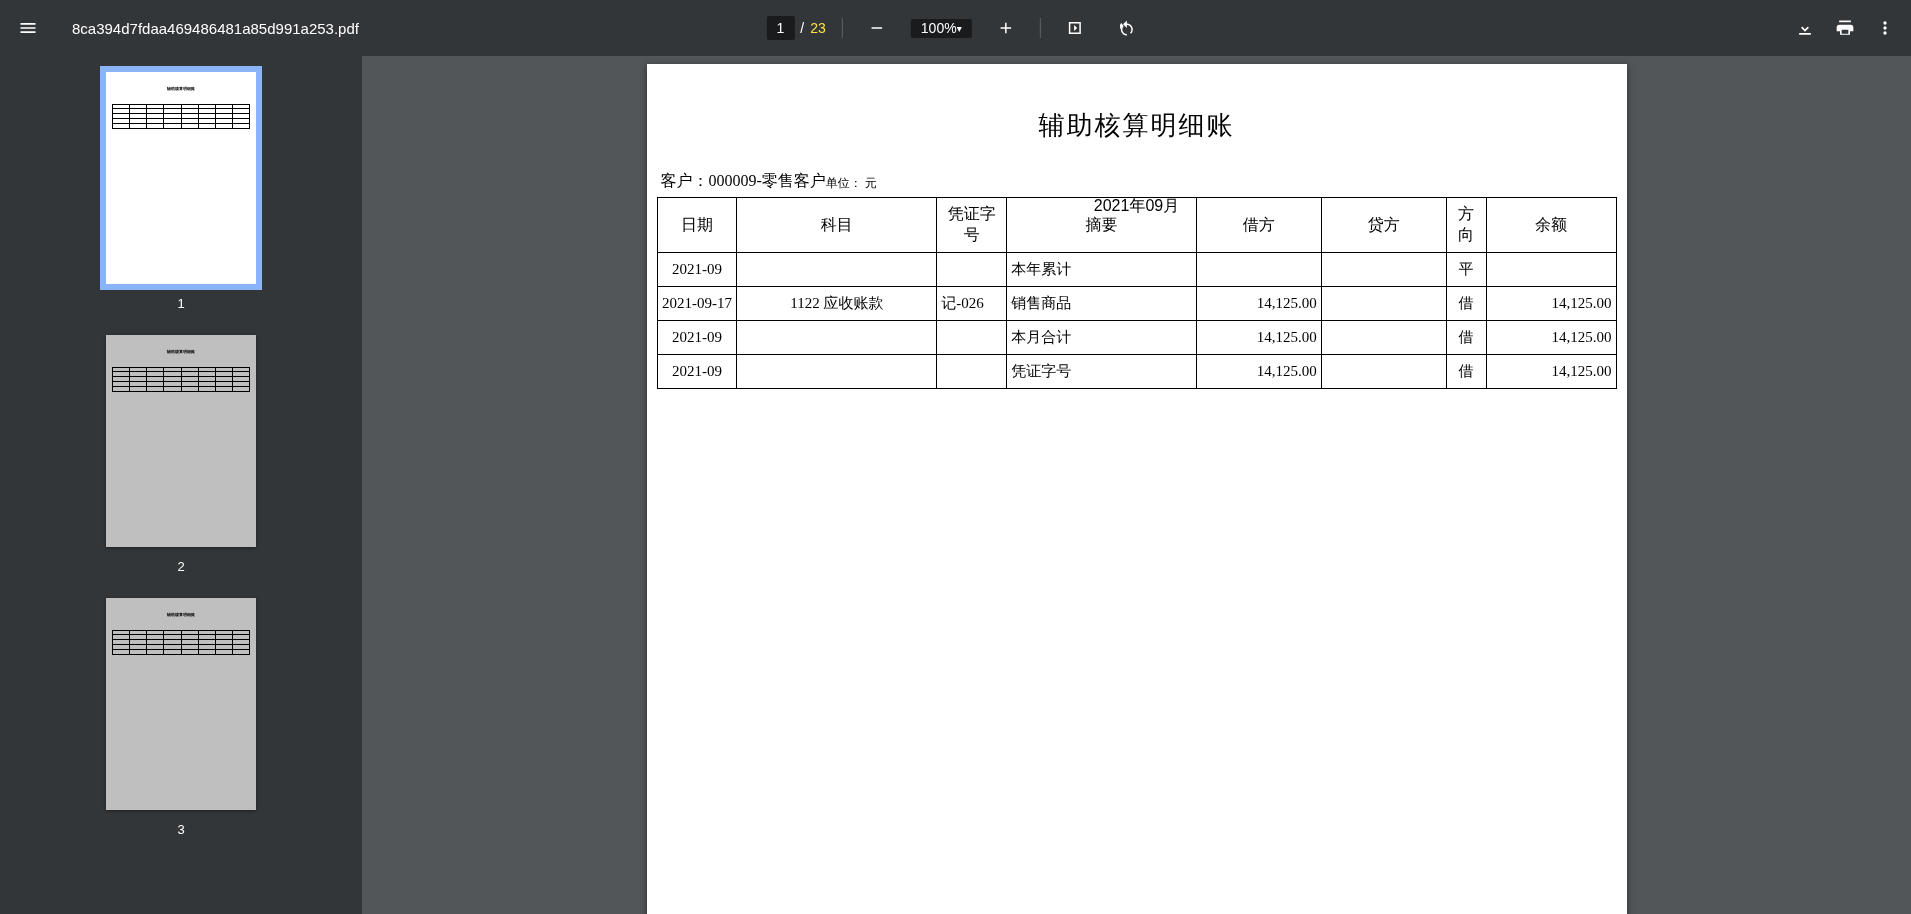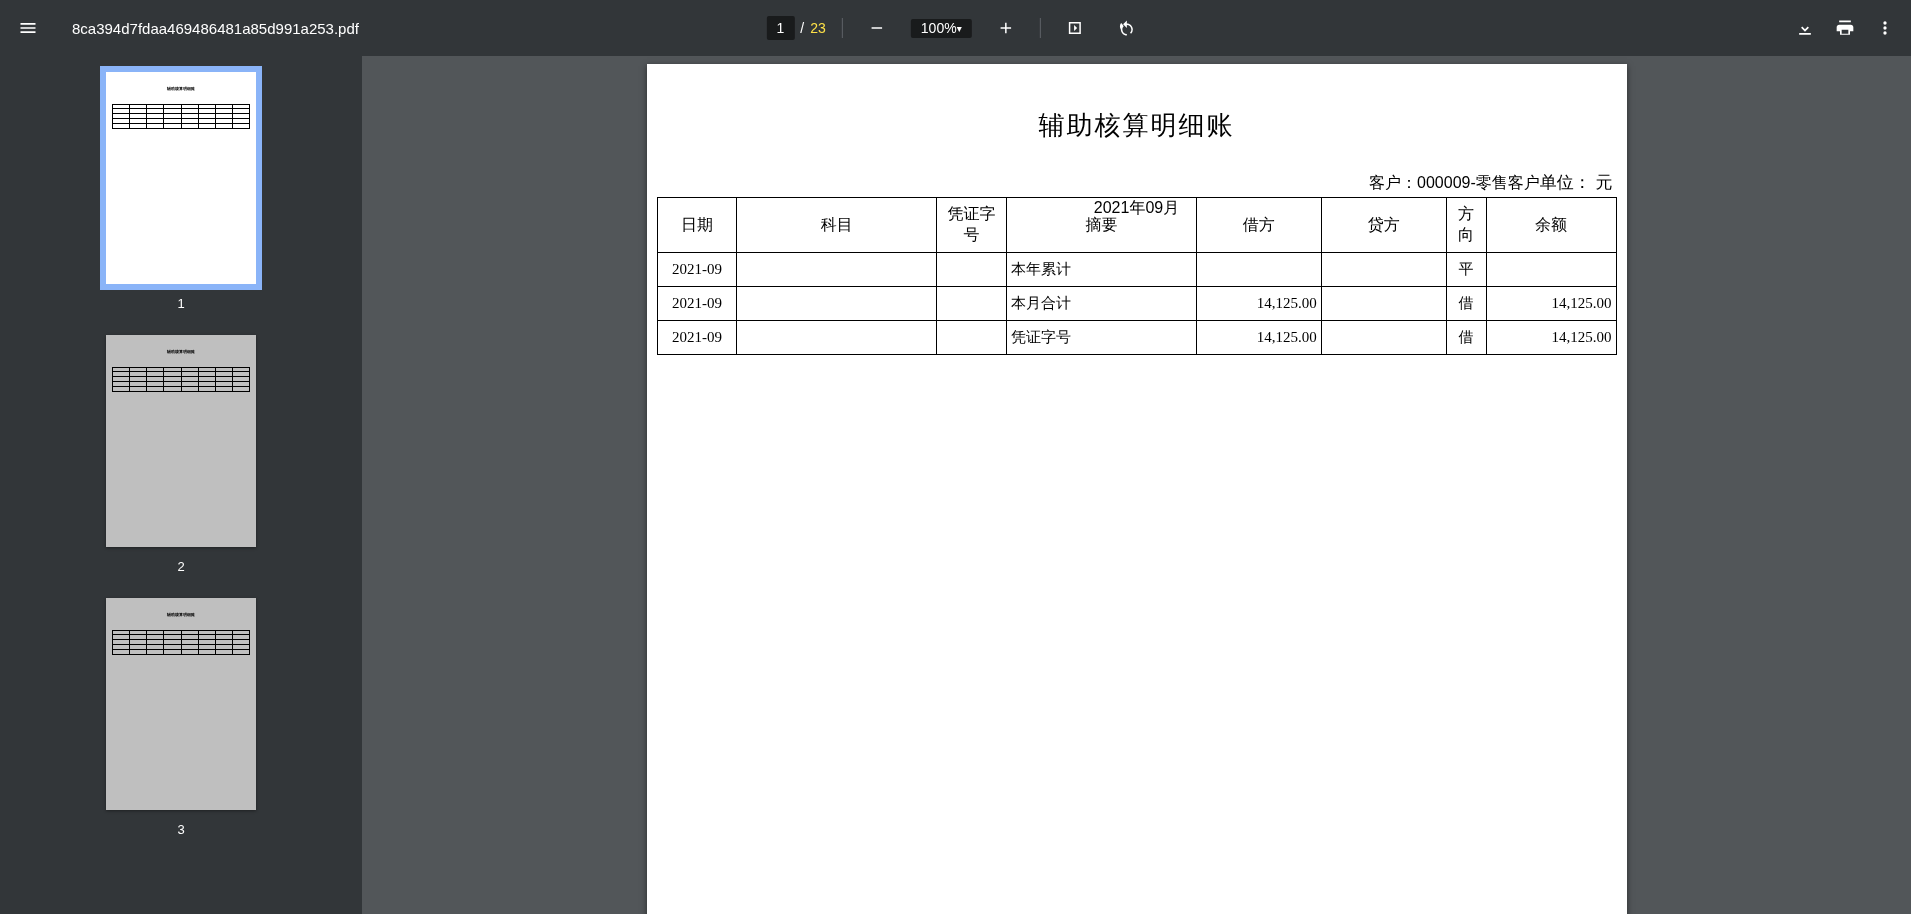--- a/index.html
+++ b/index.html
@@ -84,7 +84,7 @@
   }
 
   .doc-title { text-align:center; font-size:26px; font-family:"SimSun","宋体",serif; margin-top:4px; margin-bottom:28px; letter-spacing:2px; }
-  .meta-row { display:flex; justify-content:flex-end; align-items:flex-end; font-family:Liberation Sans, sans-serif; font-size:16px; padding:0 4px 4px 4px; }
+  .meta-row { display:flex; justify-content:flex-start; align-items:flex-end; font-family:Liberation Serif, serif; font-size:16px; padding:0 4px 4px 4px; }
   .meta-center { position:absolute; left:50%; transform:translateX(-50%); font-size:16px; }
   .meta-wrap { position:relative; height:24px; margin-bottom:2px; }
   .meta-left { font-size:16px; }

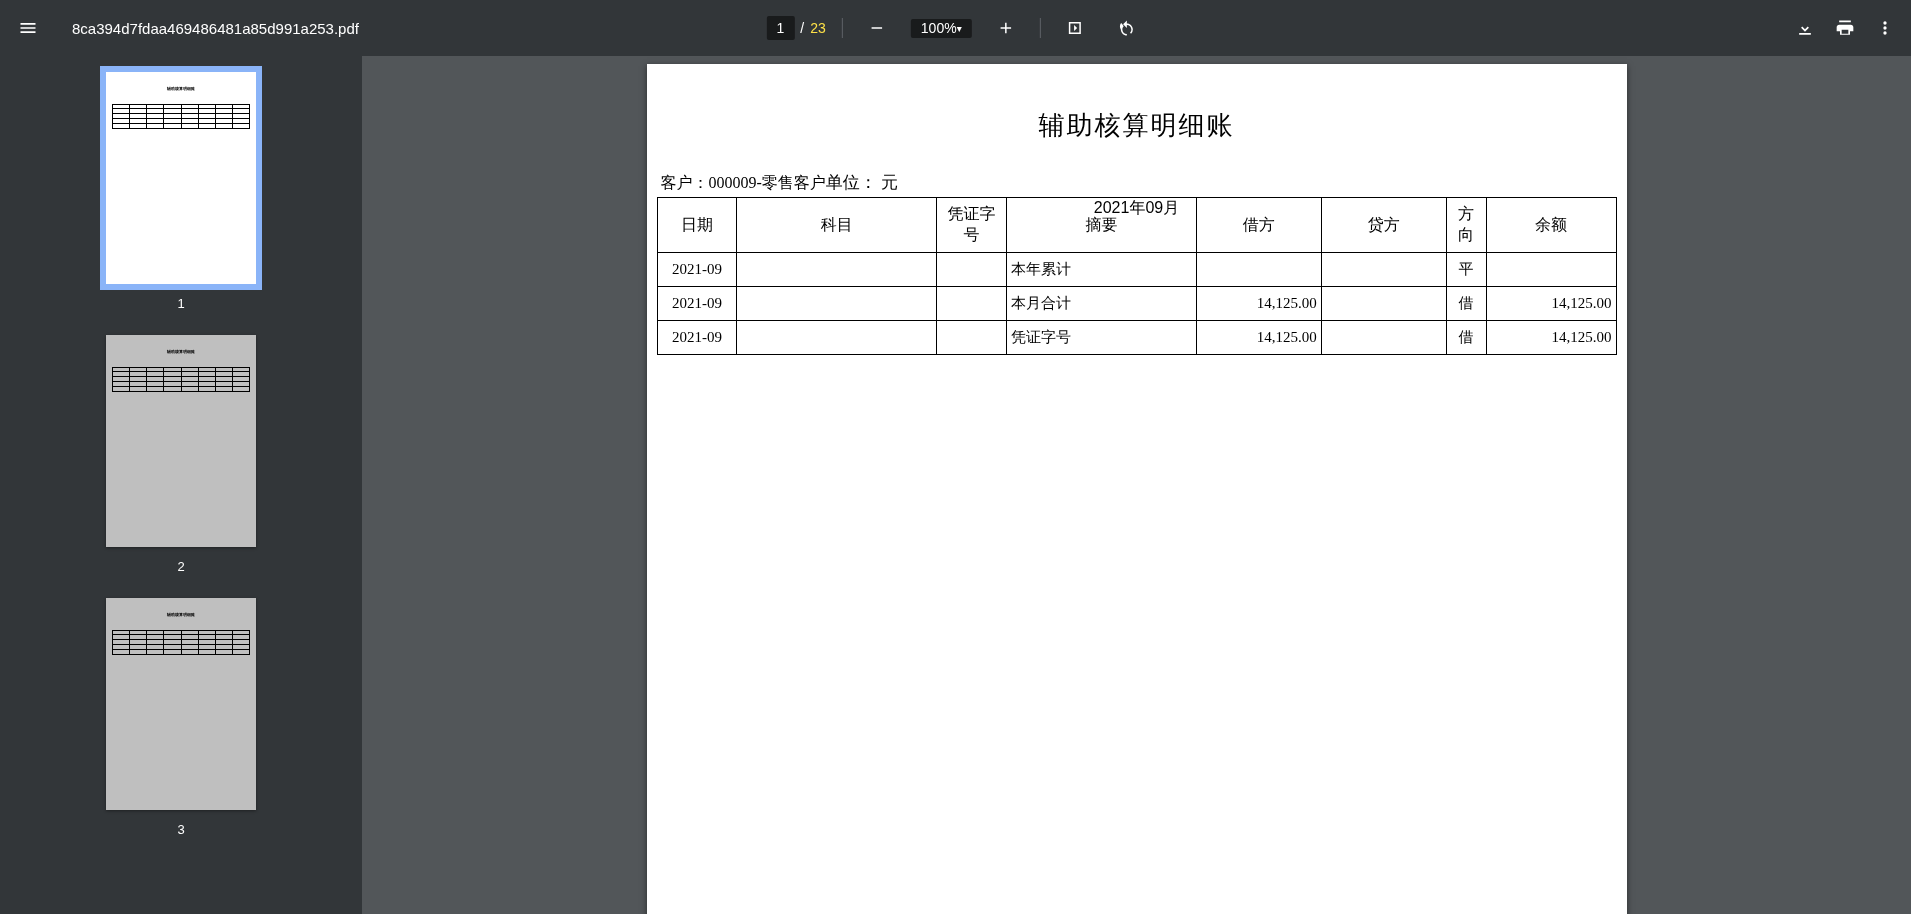--- a/index.html
+++ b/index.html
@@ -88,7 +88,7 @@
   .meta-center { position:absolute; left:50%; transform:translateX(-50%); font-size:16px; }
   .meta-wrap { position:relative; height:24px; margin-bottom:2px; }
   .meta-left { font-size:16px; }
-  .meta-right { font-size:17px; }
+  .meta-right { font-size:12px; }
 
   table.ledger {
     width: 100%; border-collapse: collapse; font-family:"SimSun","宋体",serif; font-size:15px;

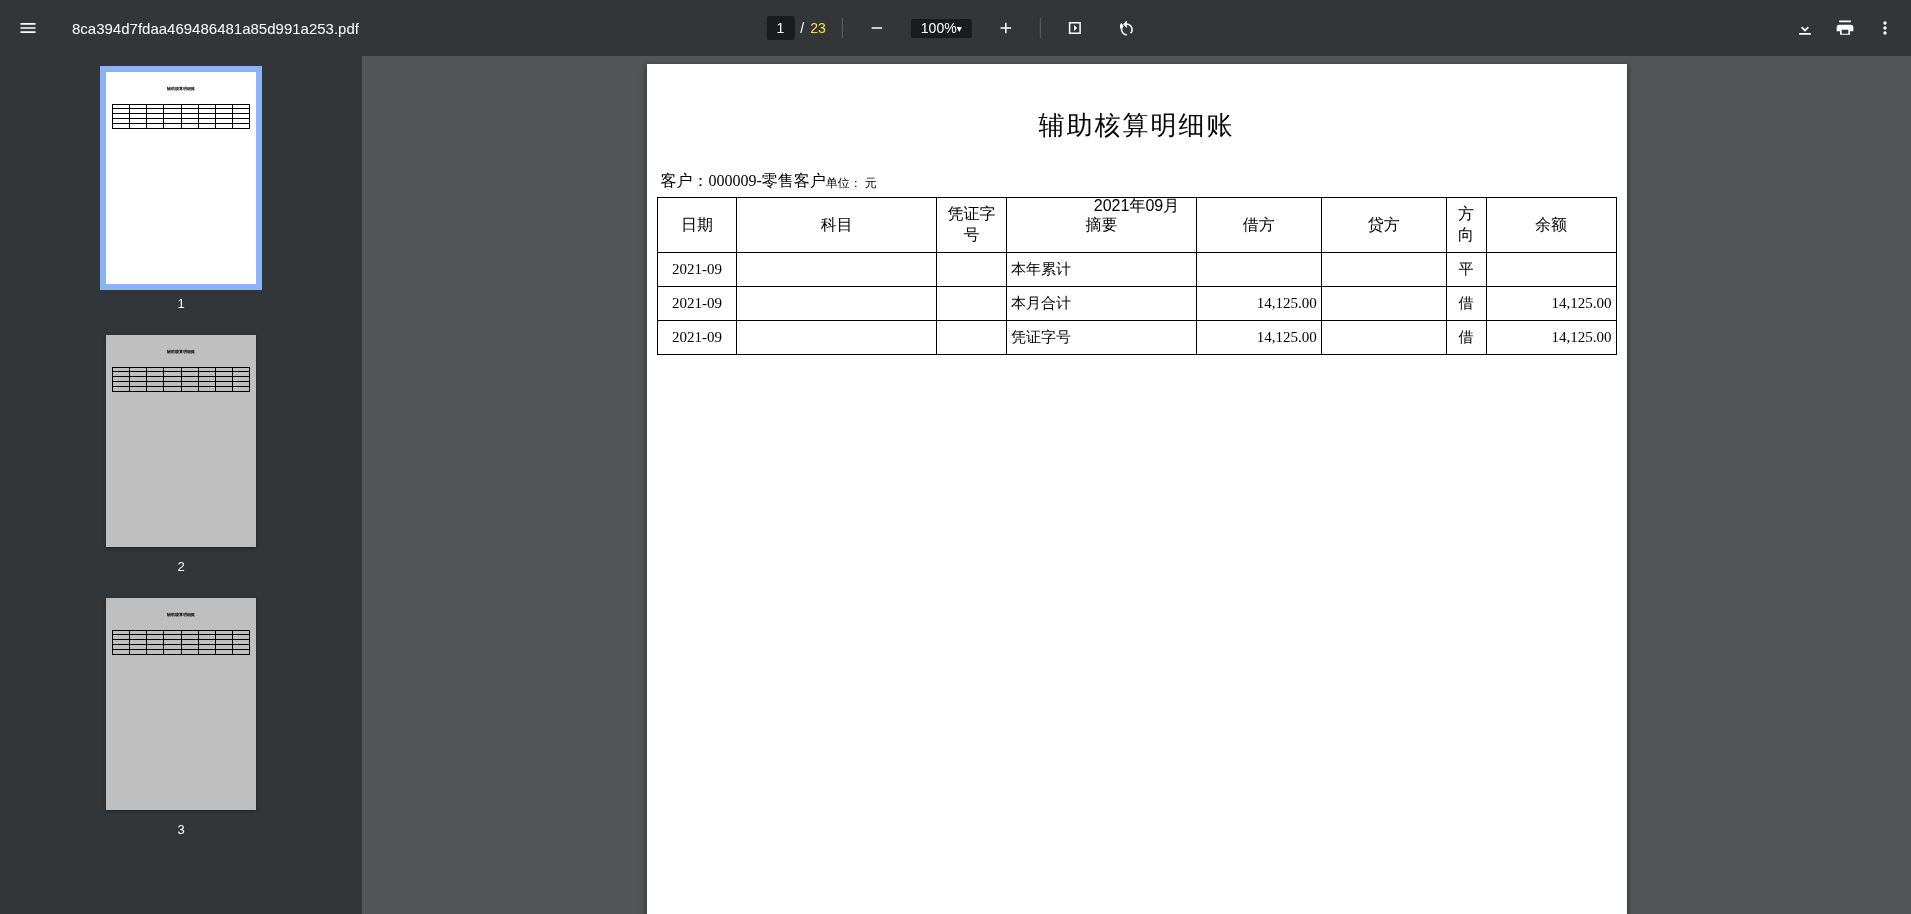--- a/index.html
+++ b/index.html
@@ -390,6 +390,16 @@
               <td class="tr"></td>
             </tr>
             <tr>
+              <td class="tc">2021-09-17</td>
+              <td class="tc">1122 应收账款</td>
+              <td class="tl">记-026</td>
+              <td class="tl">销售商品</td>
+              <td class="tr">14,125.00</td>
+              <td class="tr"></td>
+              <td class="tc">借</td>
+              <td class="tr">14,125.00</td>
+            </tr>
+            <tr>
               <td class="tc">2021-09</td>
               <td class="tc"></td>
               <td class="tl"></td>

